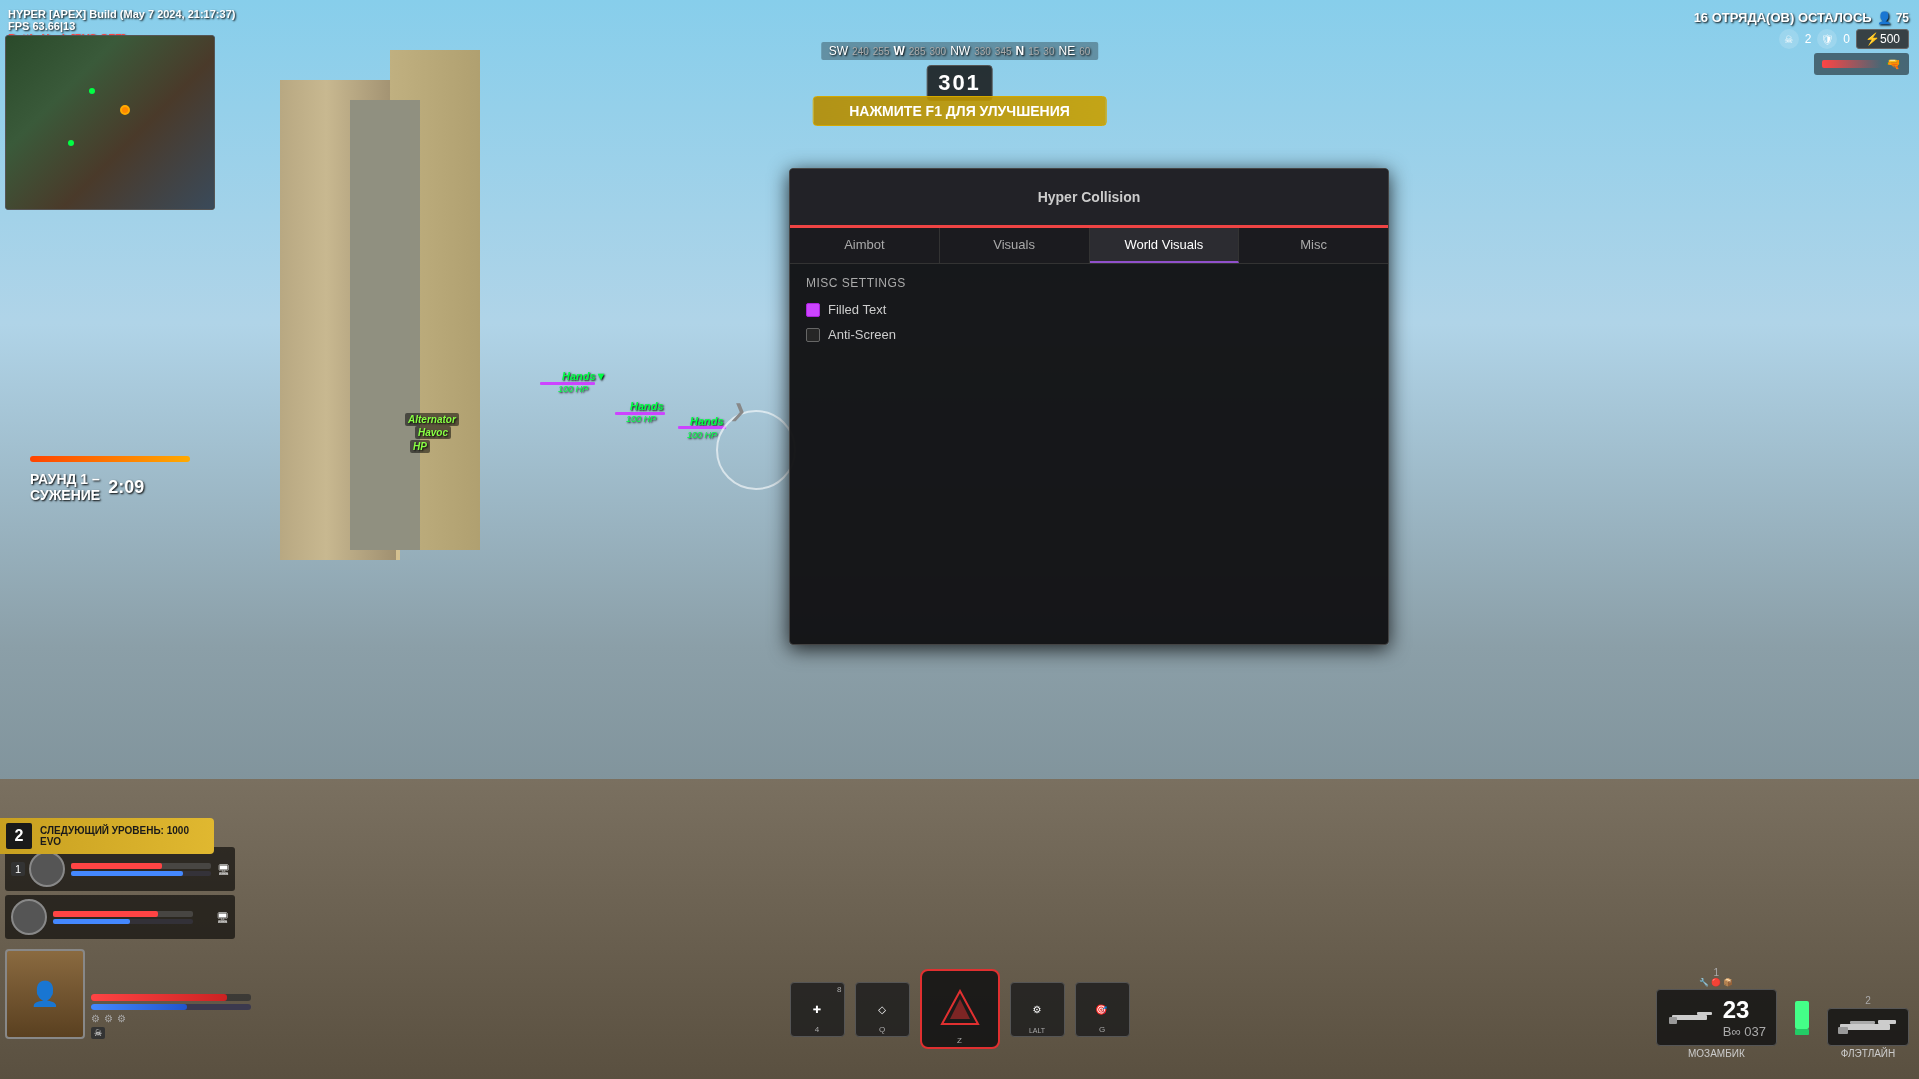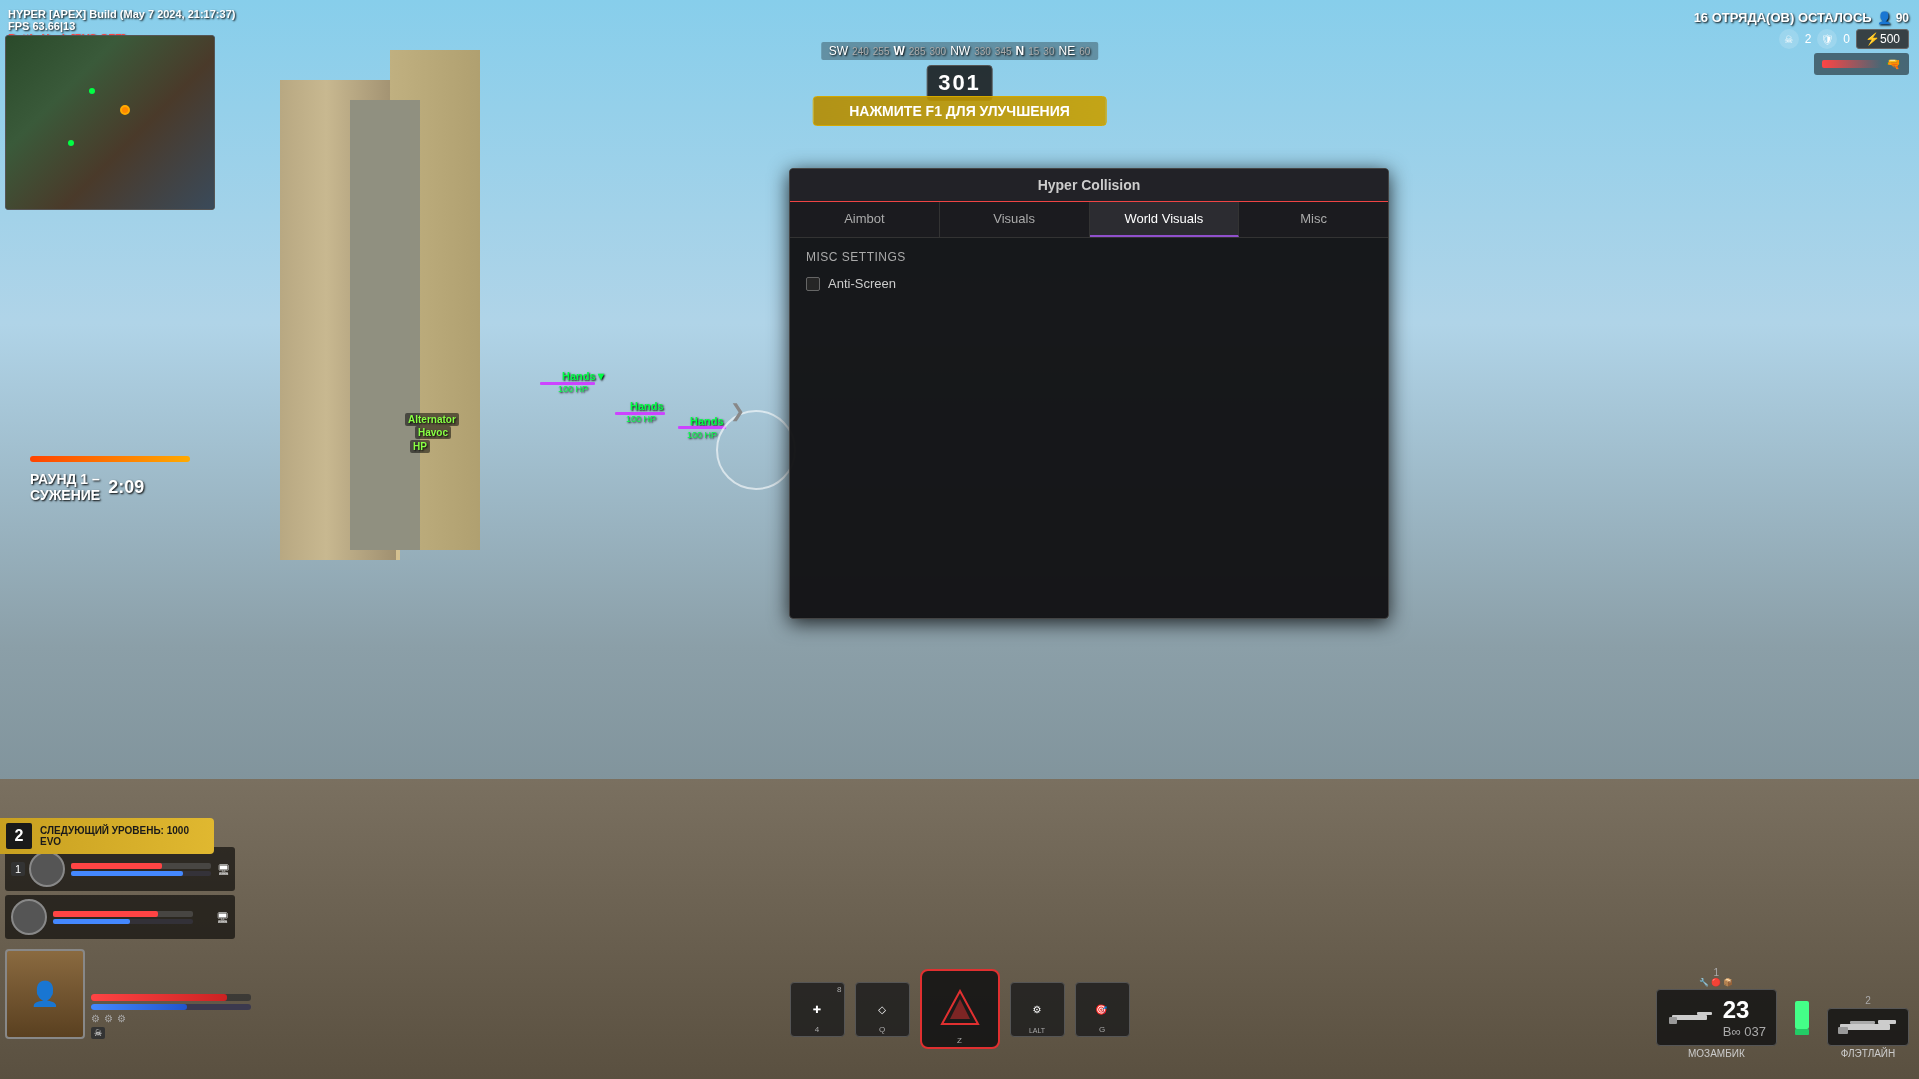--- a/index.html
+++ b/index.html
@@ -608,7 +608,7 @@
   <div class="squads-remaining">
     <span>16 ОТРЯДА(ОВ) ОСТАЛОСЬ</span>
     <span style="display:flex;align-items:center;gap:3px;font-size:12px;">
-      👤 <span>90</span>
+      👤 <span>75</span>
     </span>
   </div>
   <div class="kill-bar">

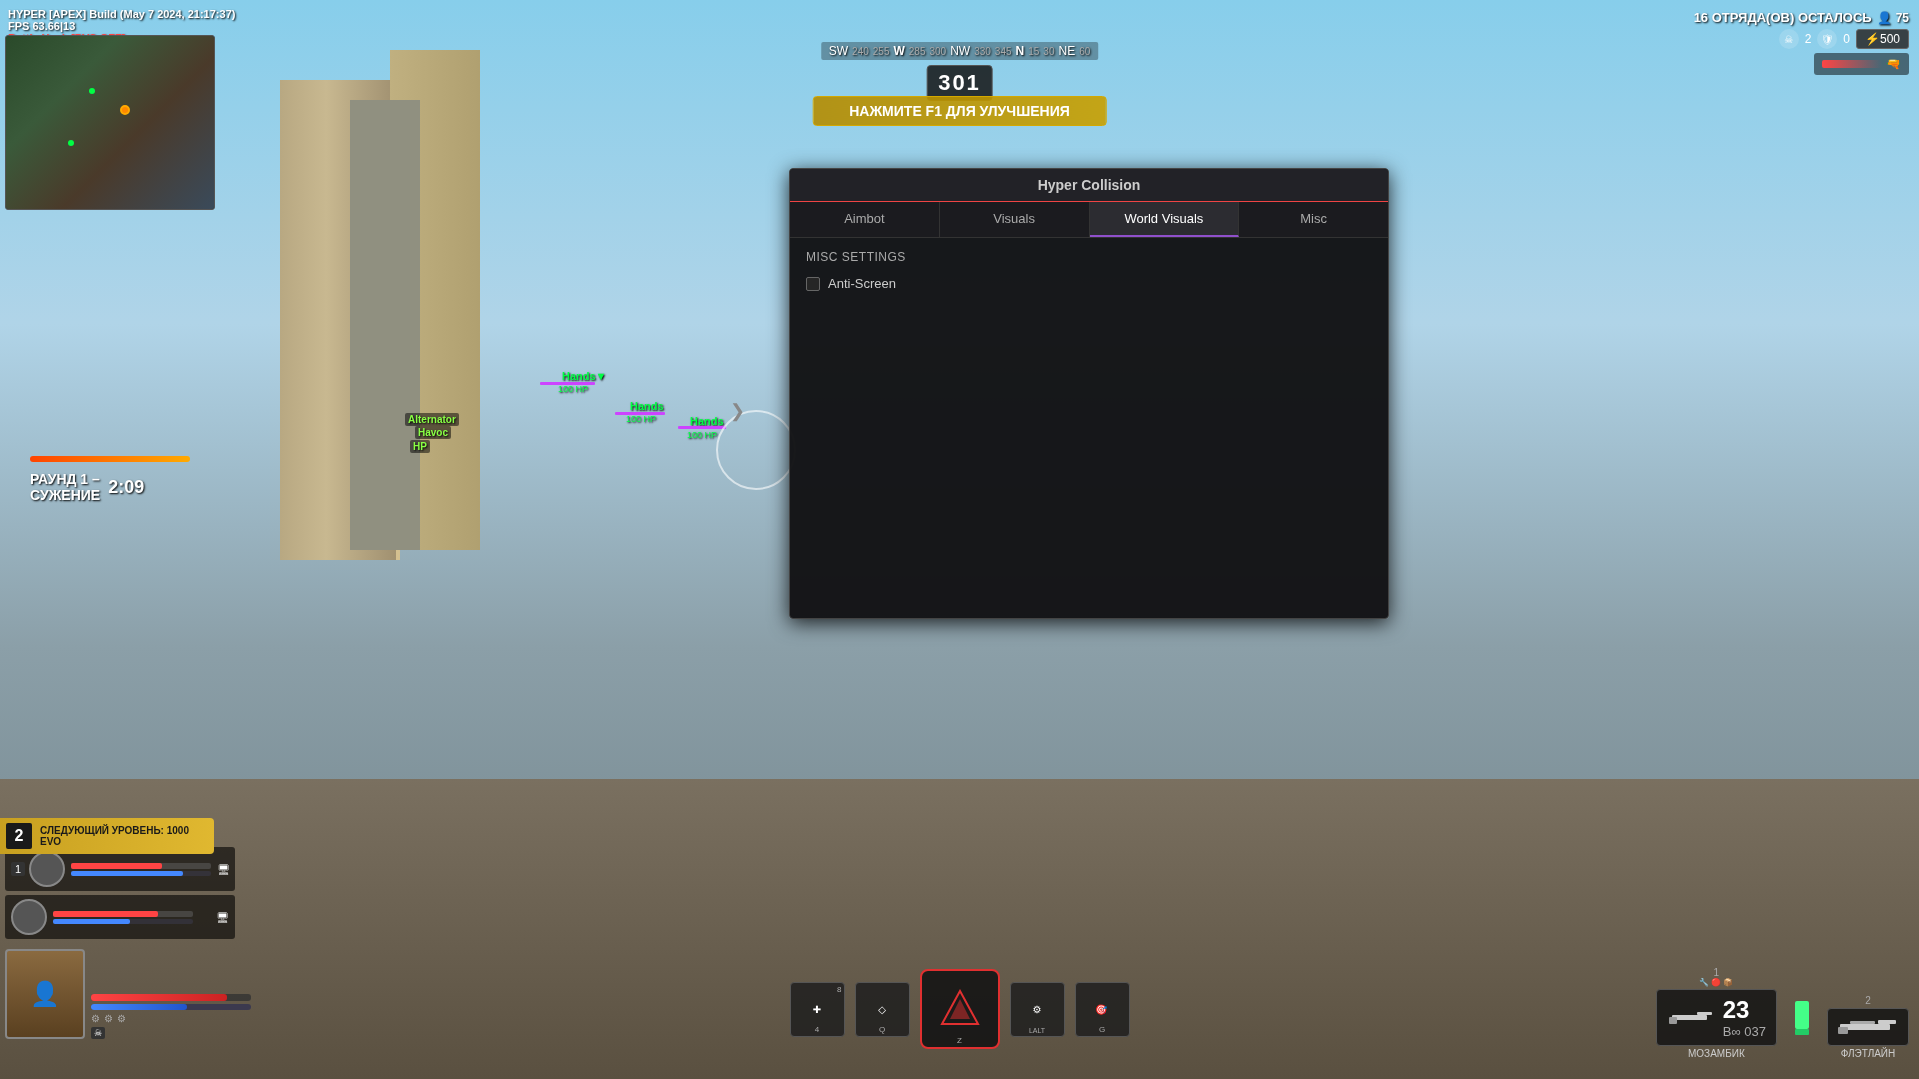--- a/index.html
+++ b/index.html
@@ -296,8 +296,8 @@
 
     .menu-title-bar {
       background: rgba(35,35,40,0.98);
-      padding: 8px 16px;
-      border-bottom: 1px solid #ef4444;
+      padding: 20px 16px;
+      border-bottom: 3px solid #ef4444;
       color: #cccccc;
       font-size: 14px;
       font-weight: bold;

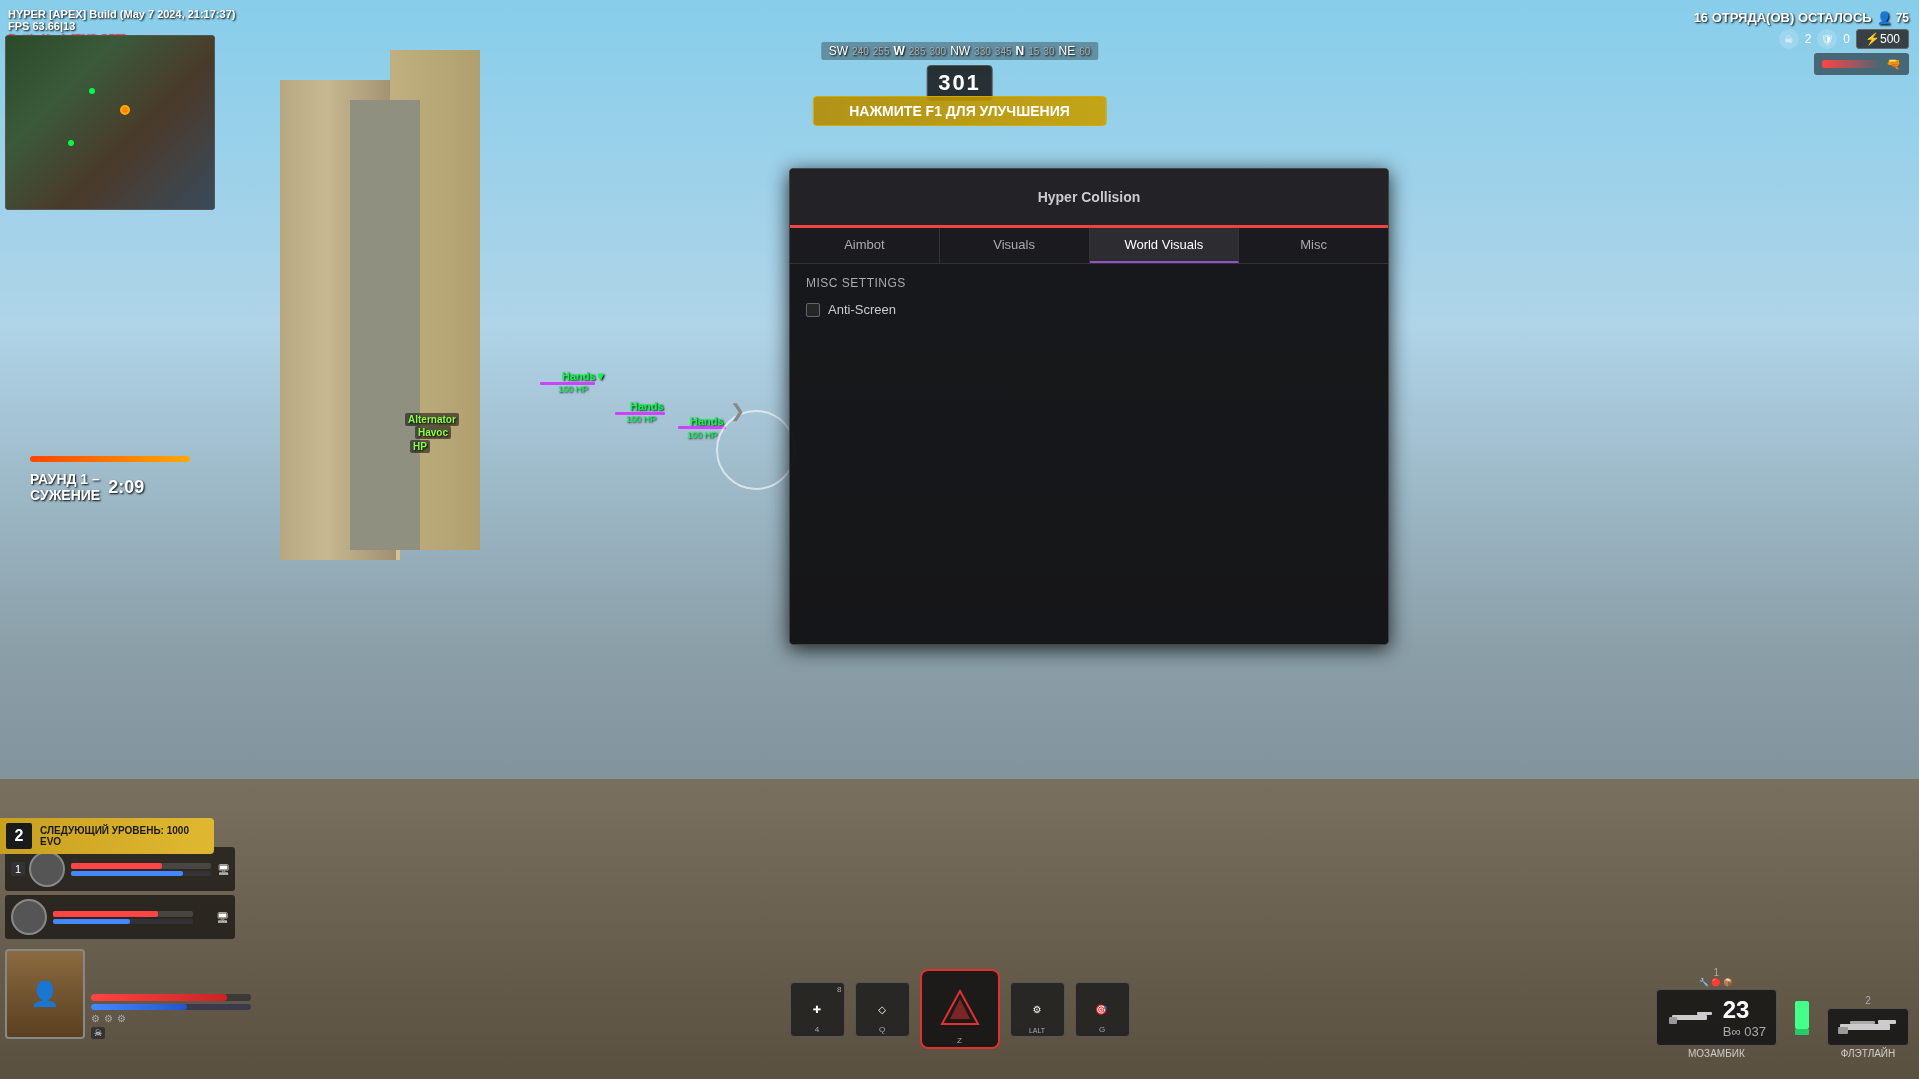--- a/index.html
+++ b/index.html
@@ -727,6 +727,10 @@
     <div class="section-header">Misc settings</div>
 
 
+    <div class="checkbox-row">
+      <div class="color-swatch"></div>
+      <div class="checkbox-label">Filled Text</div>
+    </div>
 
     <div class="checkbox-row">
       <div class="checkbox-box"></div>

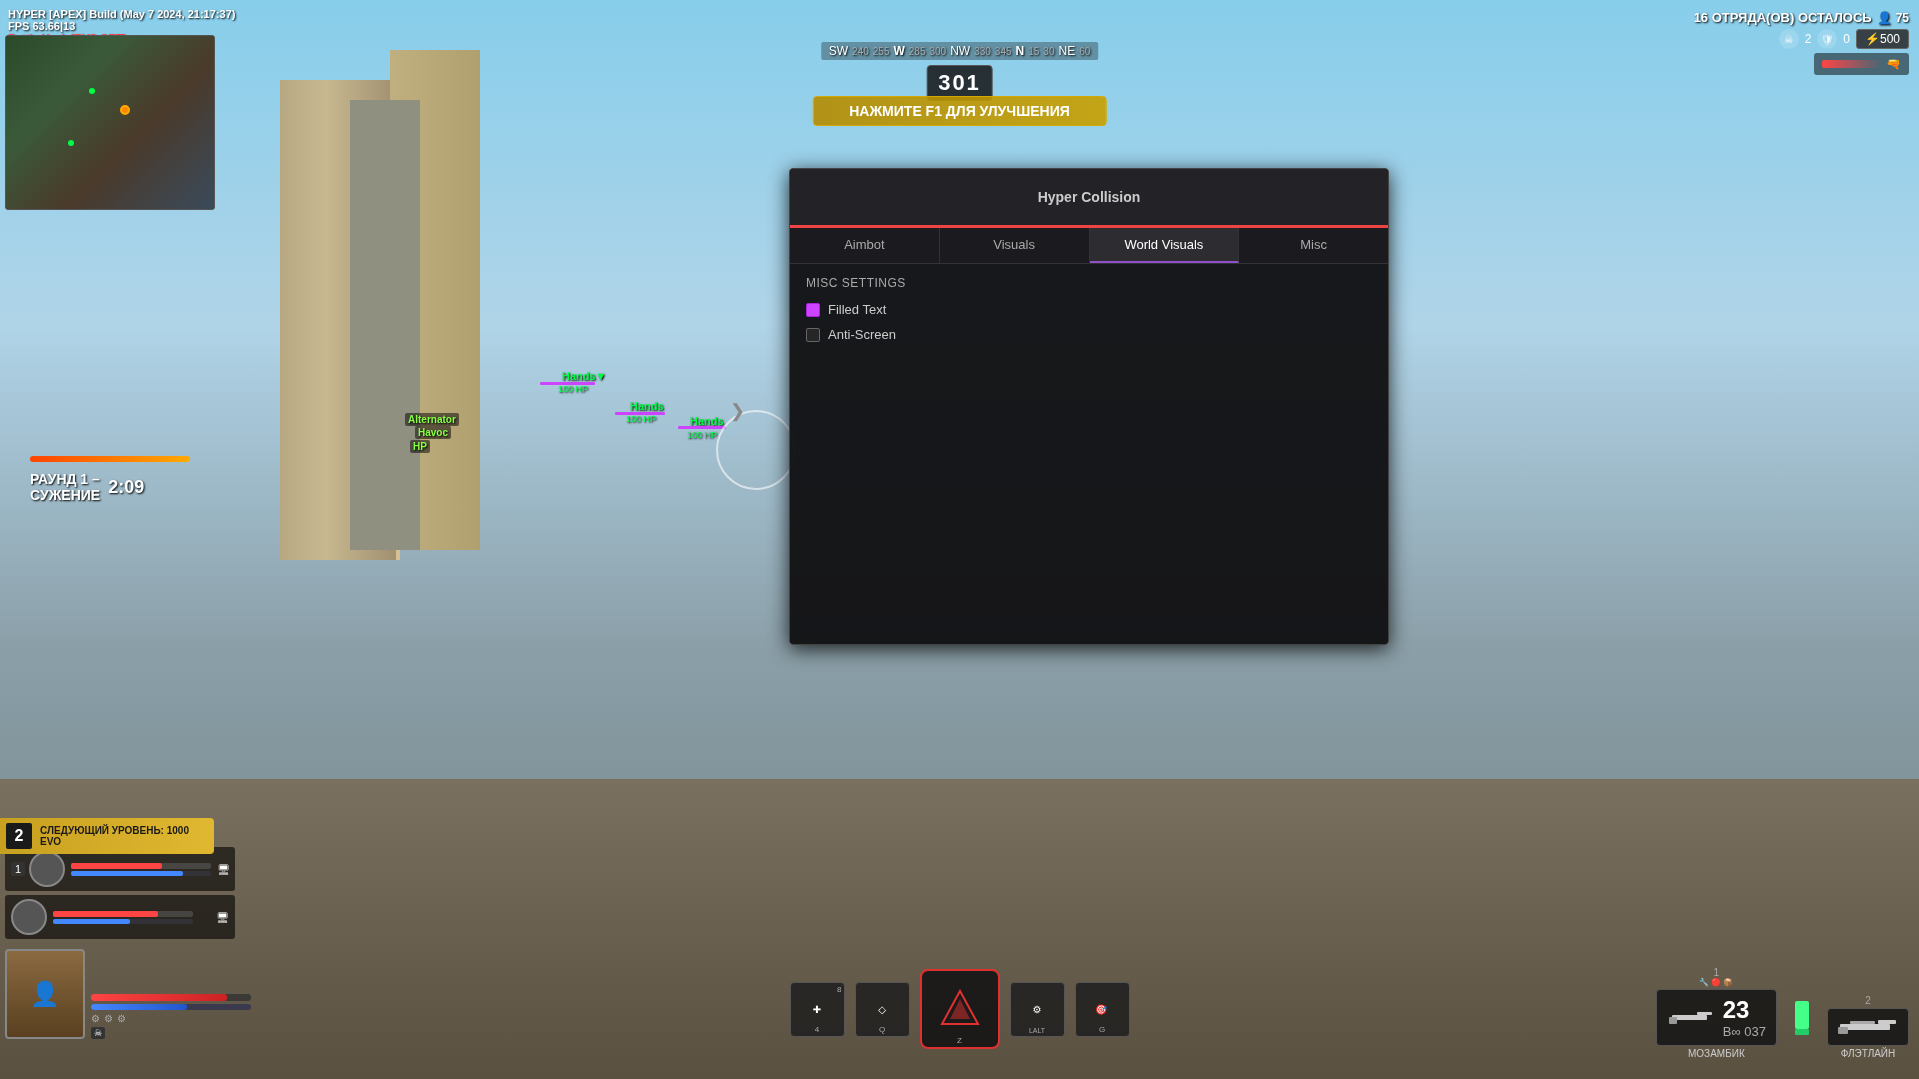--- a/index.html
+++ b/index.html
@@ -18,6 +18,7 @@
       inset: 0;
       background: linear-gradient(180deg, #87CEEB 0%, #b0d4e8 30%, #8b9fa8 60%, #6b7c82 100%);
       overflow: hidden;
+      font-style: italic;
     }
 
     

